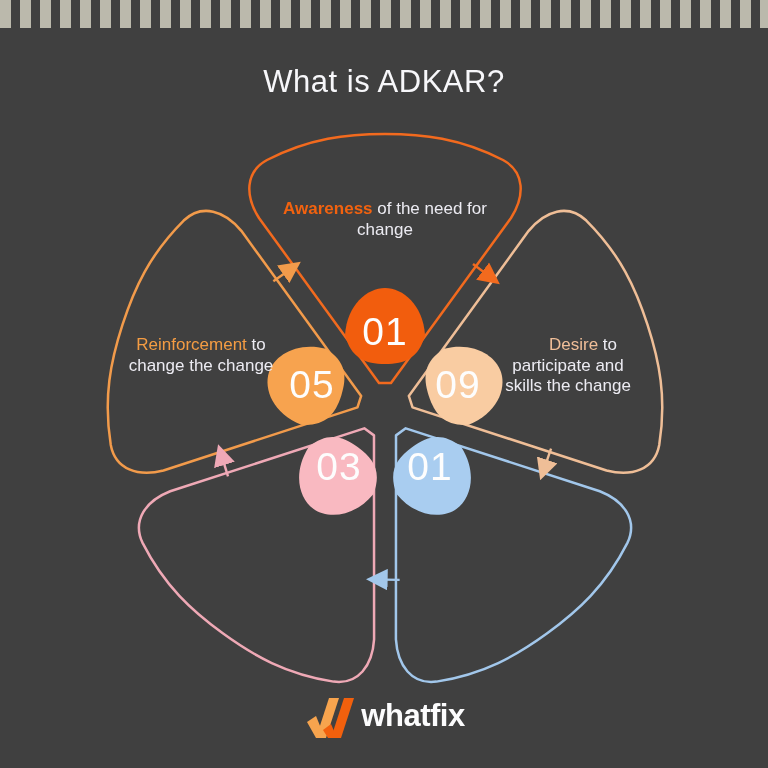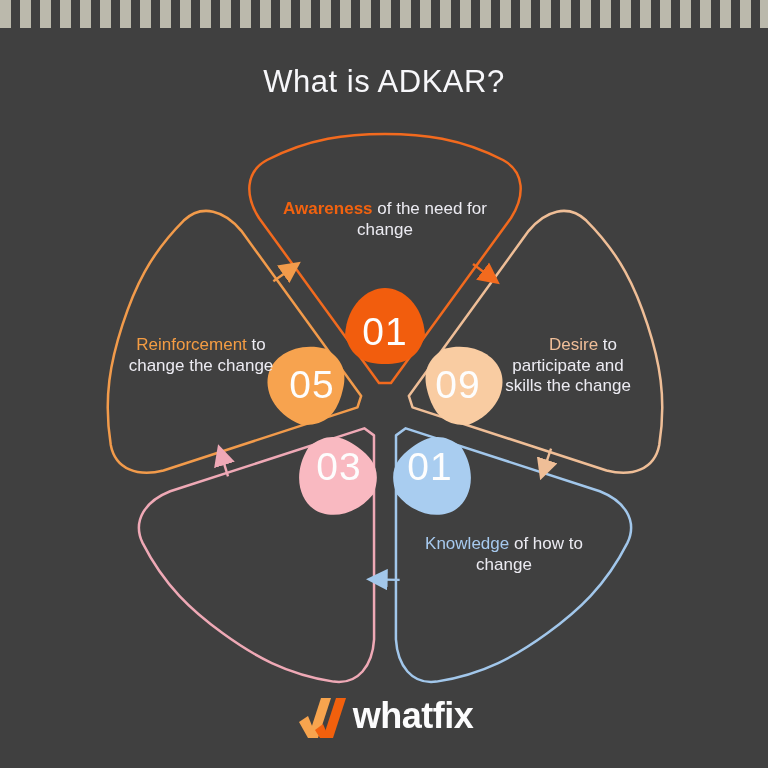--- a/index.html
+++ b/index.html
@@ -95,9 +95,6 @@
   <div class="label" style="left:568px;top:366px;width:128px;">
     <span class="kw" style="color: rgb(240, 190, 152); margin-left: 30px;">Desire</span><span> to participate and skills the change</span>
   </div>
-  <div class="label" style="left:504px;top:555px;width:180px;">
-    <span class="kw" style="color: rgb(166, 201, 238);">Knowledge</span><span> of how to change</span>
-  </div>
   <div class="label" style="left:201px;top:356px;width:150px;">
     <span class="kw" style="color: rgb(244, 156, 67);">Reinforcement</span><span> to change the change</span>
   </div>

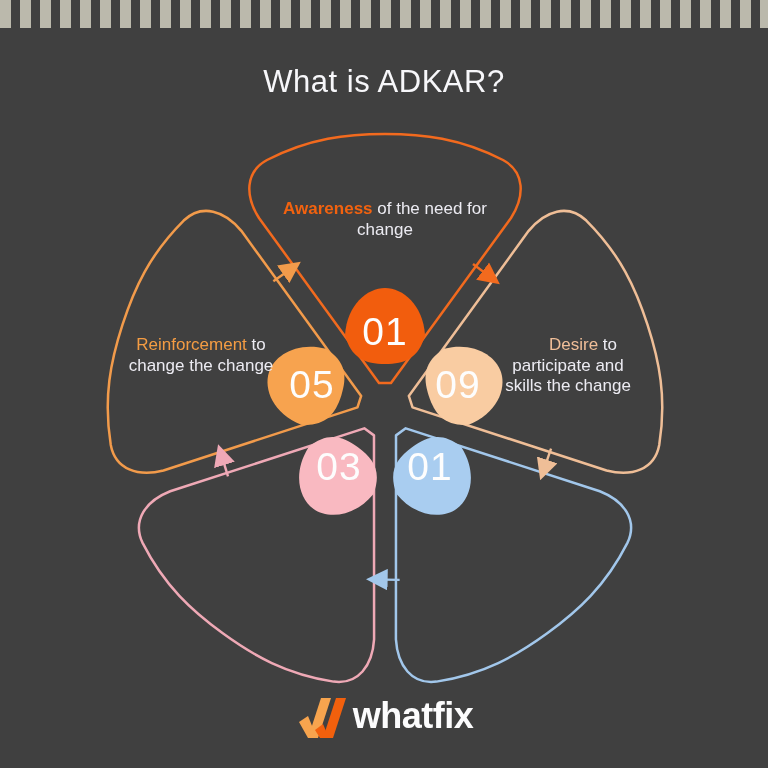--- a/index.html
+++ b/index.html
@@ -31,7 +31,7 @@
     display:flex;align-items:center;justify-content:center;gap:6px;
   }
   .logo .wordmark{
-    color:#FCFCFD;font-size:36px;font-weight:800;letter-spacing:-0.5px;text-align:right;
+    color:#FCFCFD;font-size:31px;font-weight:800;letter-spacing:-0.5px;text-align:right;
   }
 </style>
 </head>

